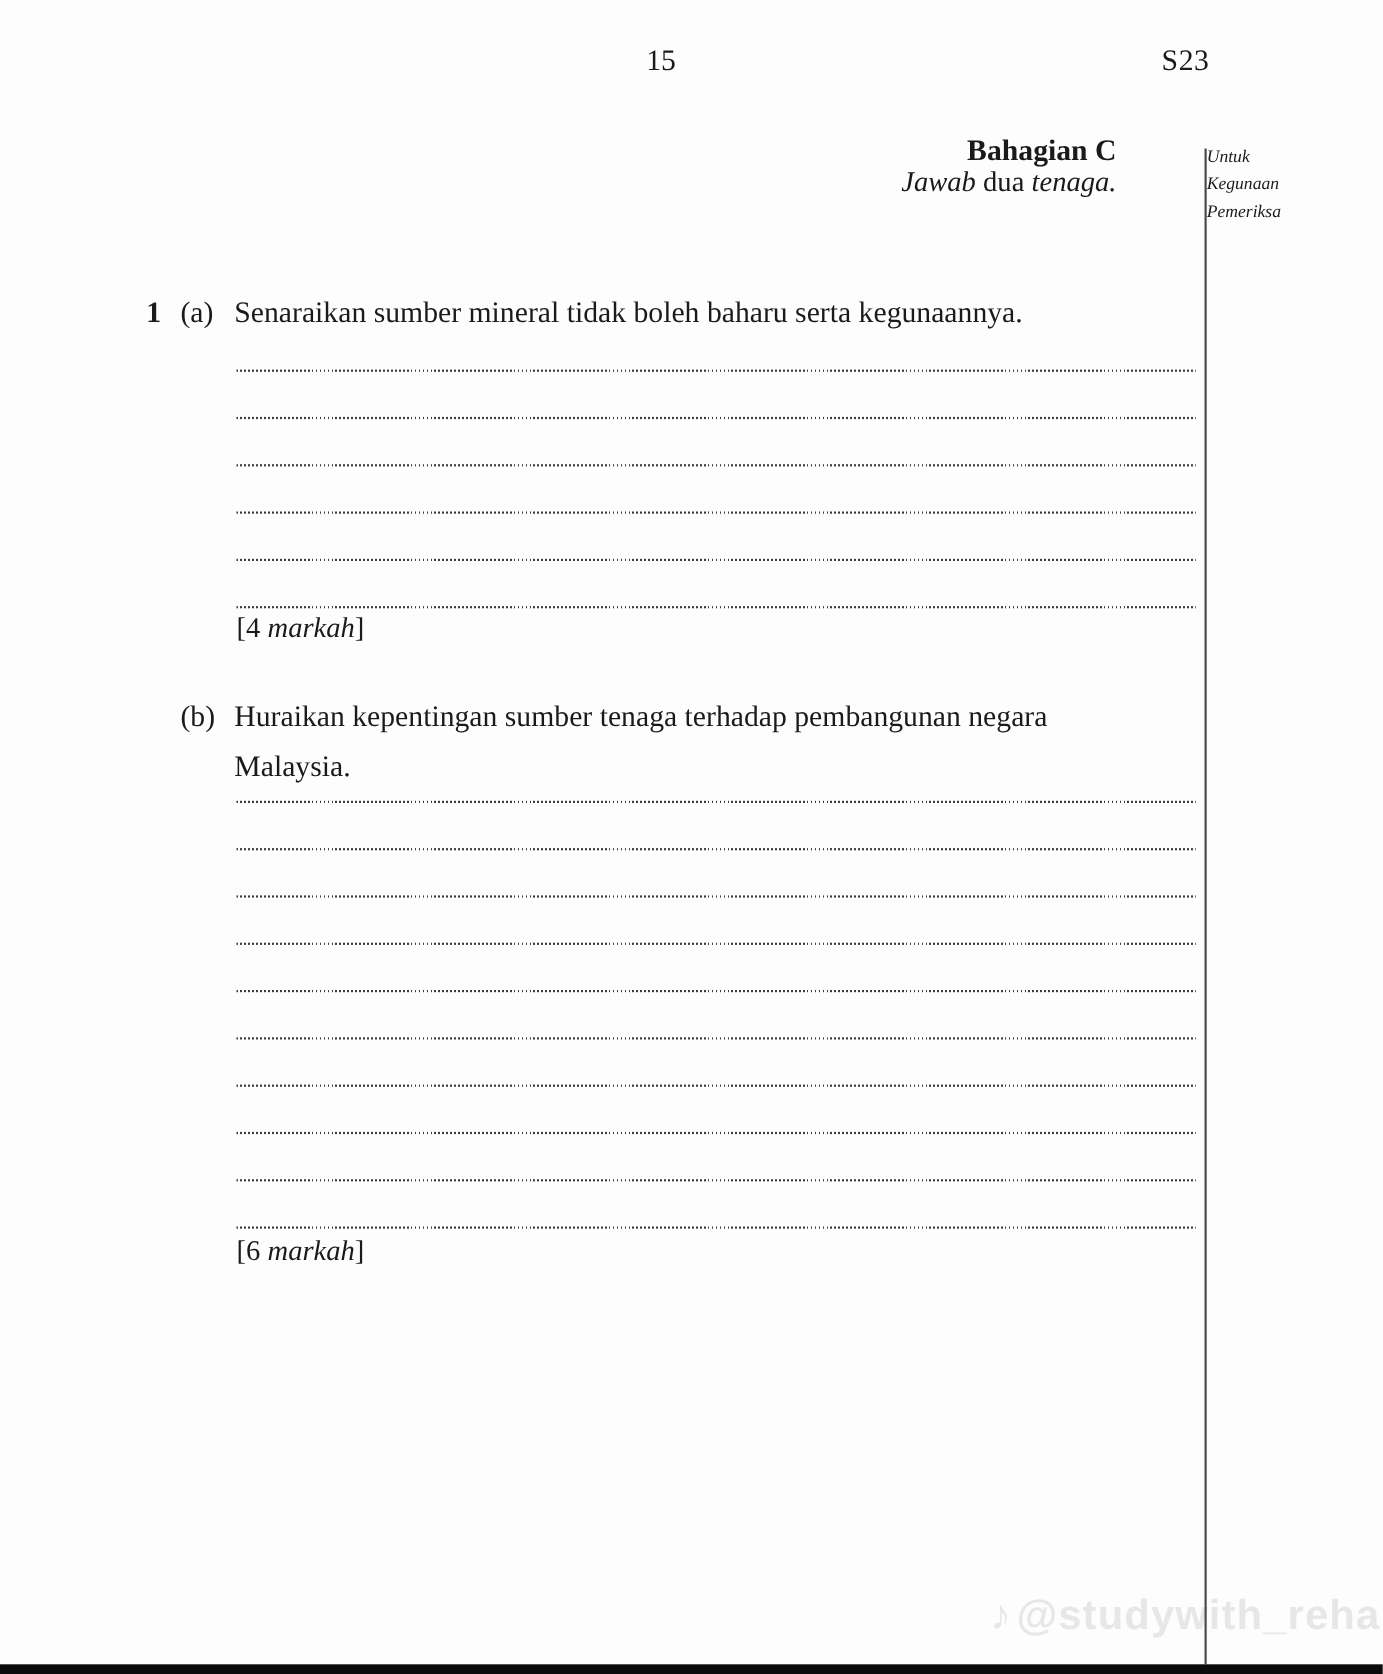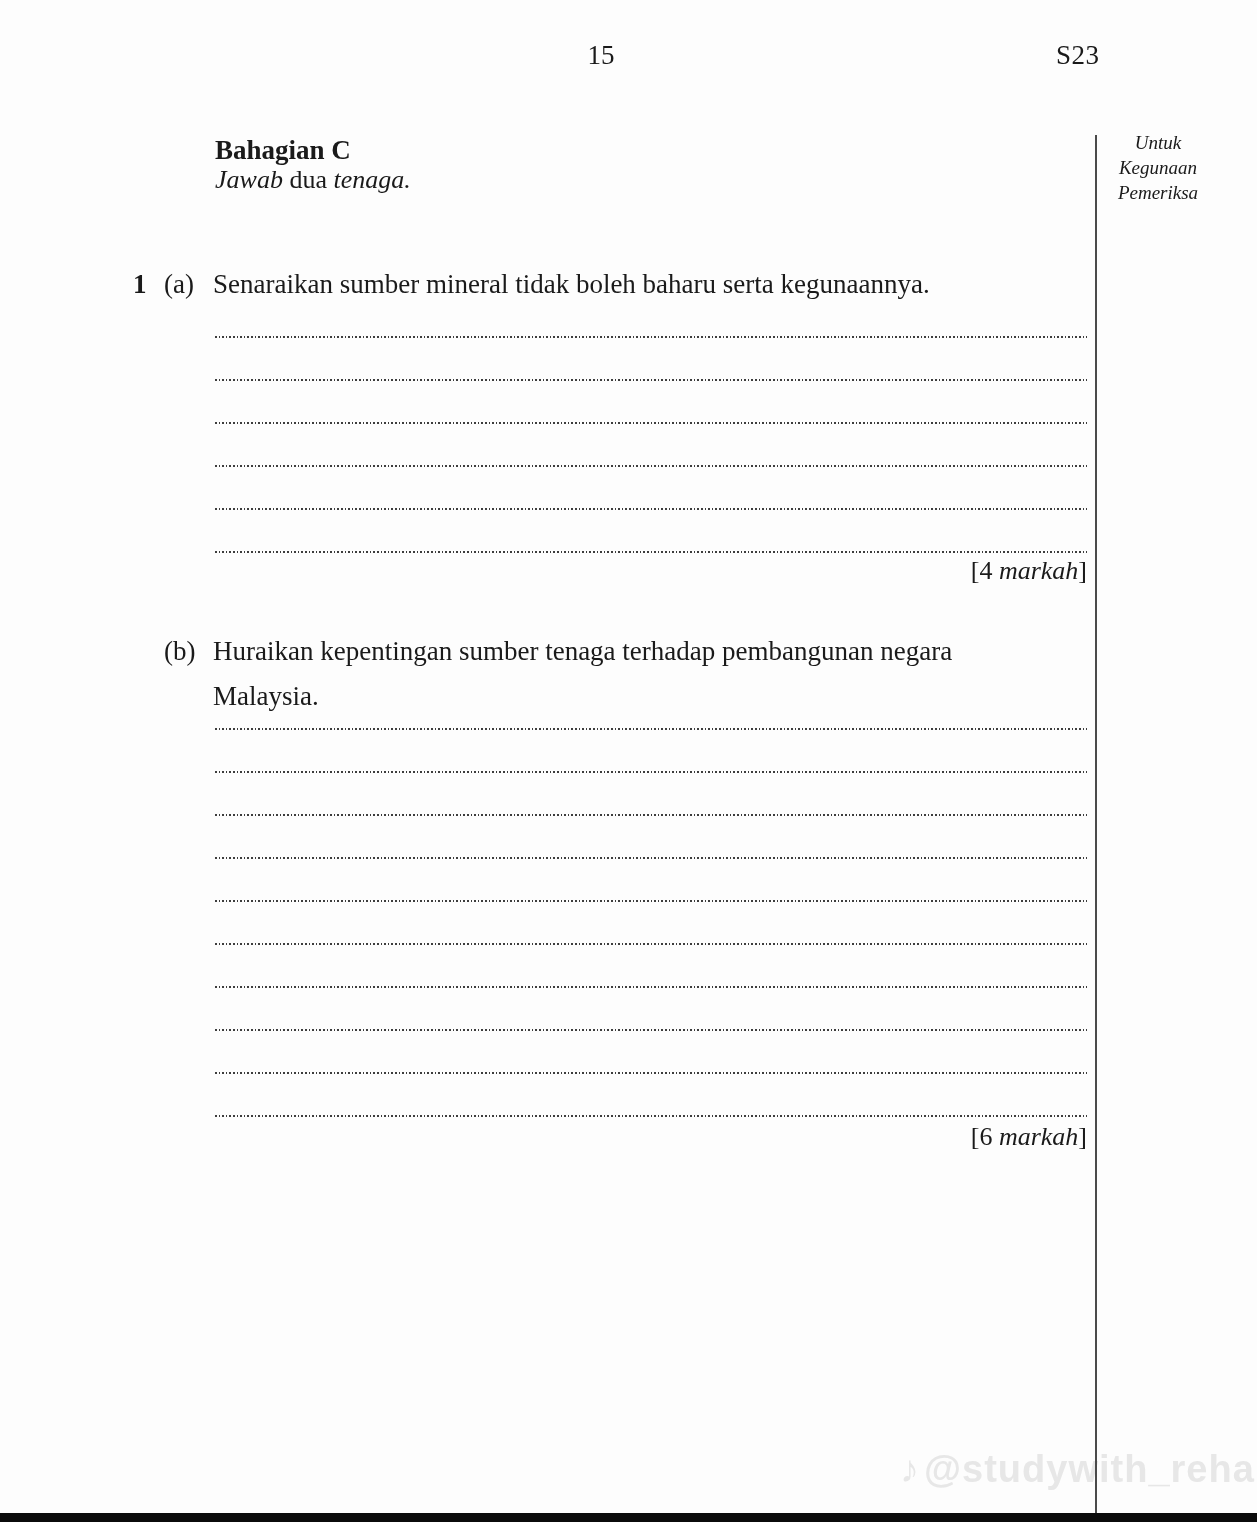--- a/index.html
+++ b/index.html
@@ -26,8 +26,8 @@
 
   
   .section-header {
-    position: absolute; top: 136px; left: 215px; width: 800px;
-    text-align: left; font-size: 26px; line-height: 29px;
+    position: absolute; top: 122px; left: 215px; width: 800px;
+    text-align: right; font-size: 26px; line-height: 29px;
   }
   .section-title { font-weight: bold; font-size: 27px; }
   .it { font-style: italic; }

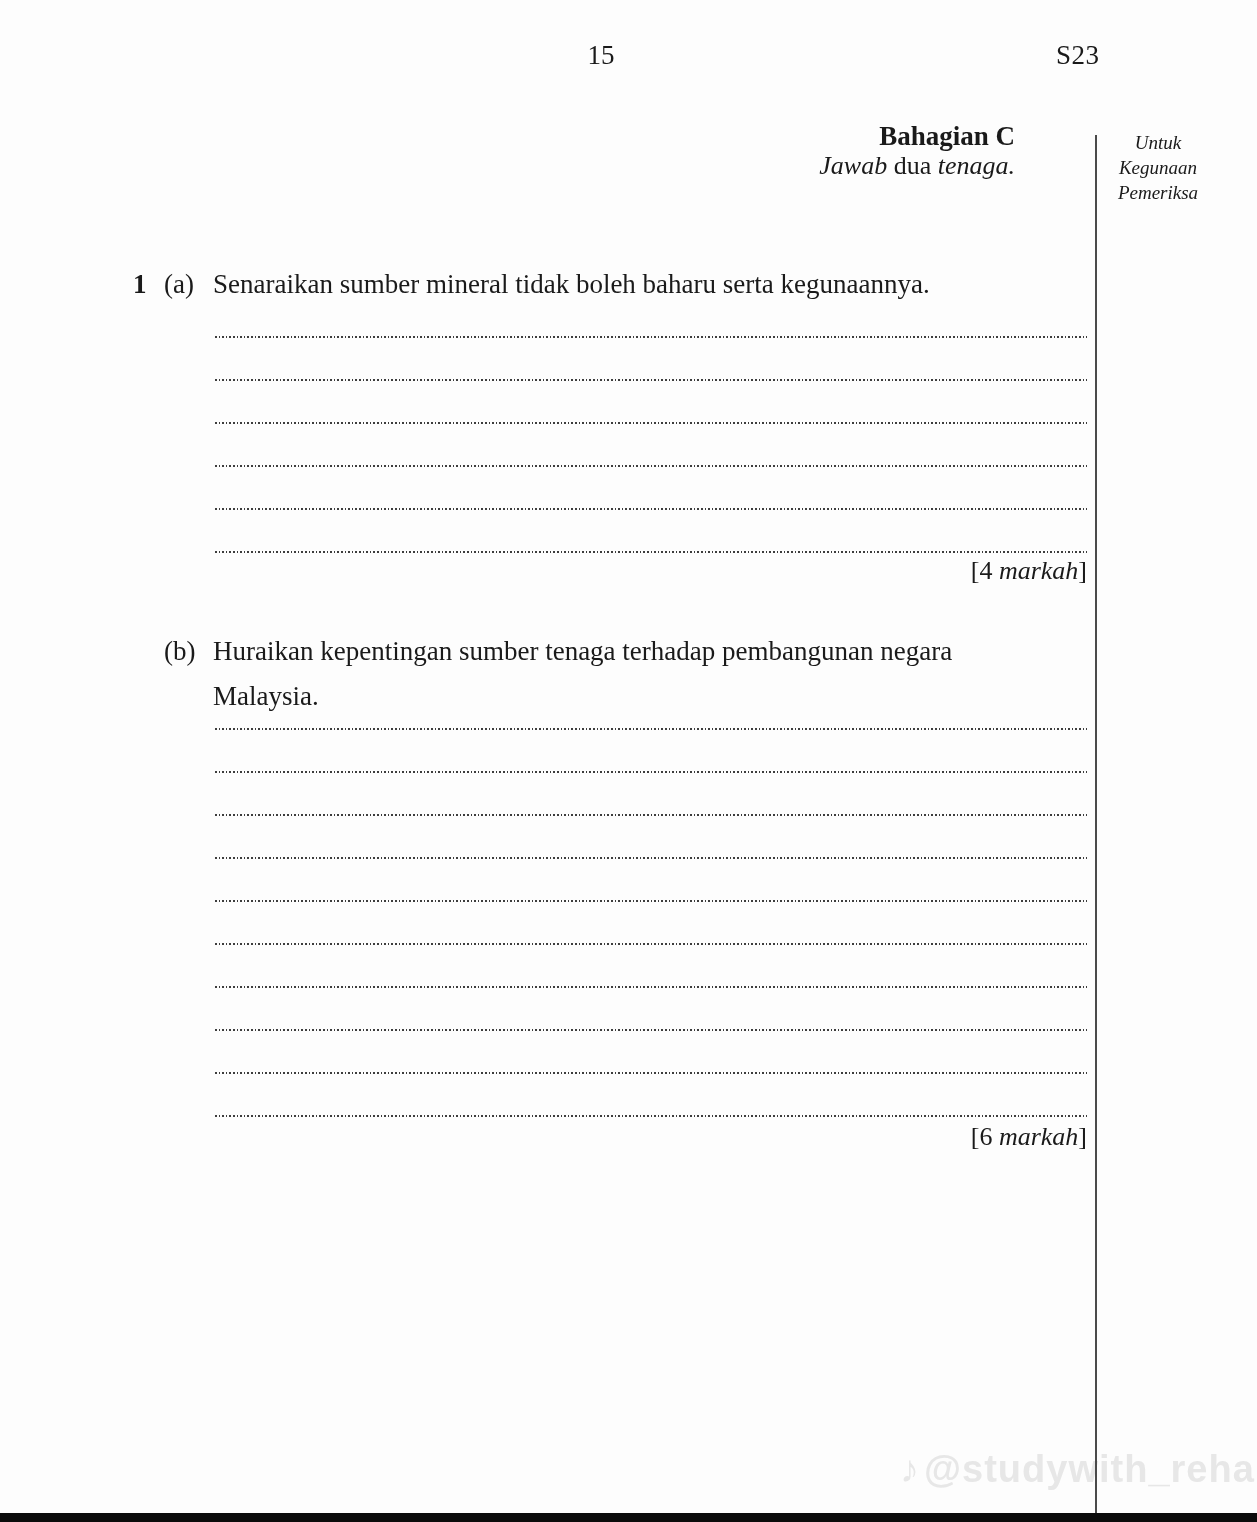--- a/index.html
+++ b/index.html
@@ -40,7 +40,7 @@
   }
   .examiner-box {
     position: absolute; left: 1097px; top: 130px; width: 122px;
-    text-align: center; font-style: italic; font-size: 19px; line-height: 25px;
+    text-align: left; font-style: italic; font-size: 16px; line-height: 25px;
   }
 
   

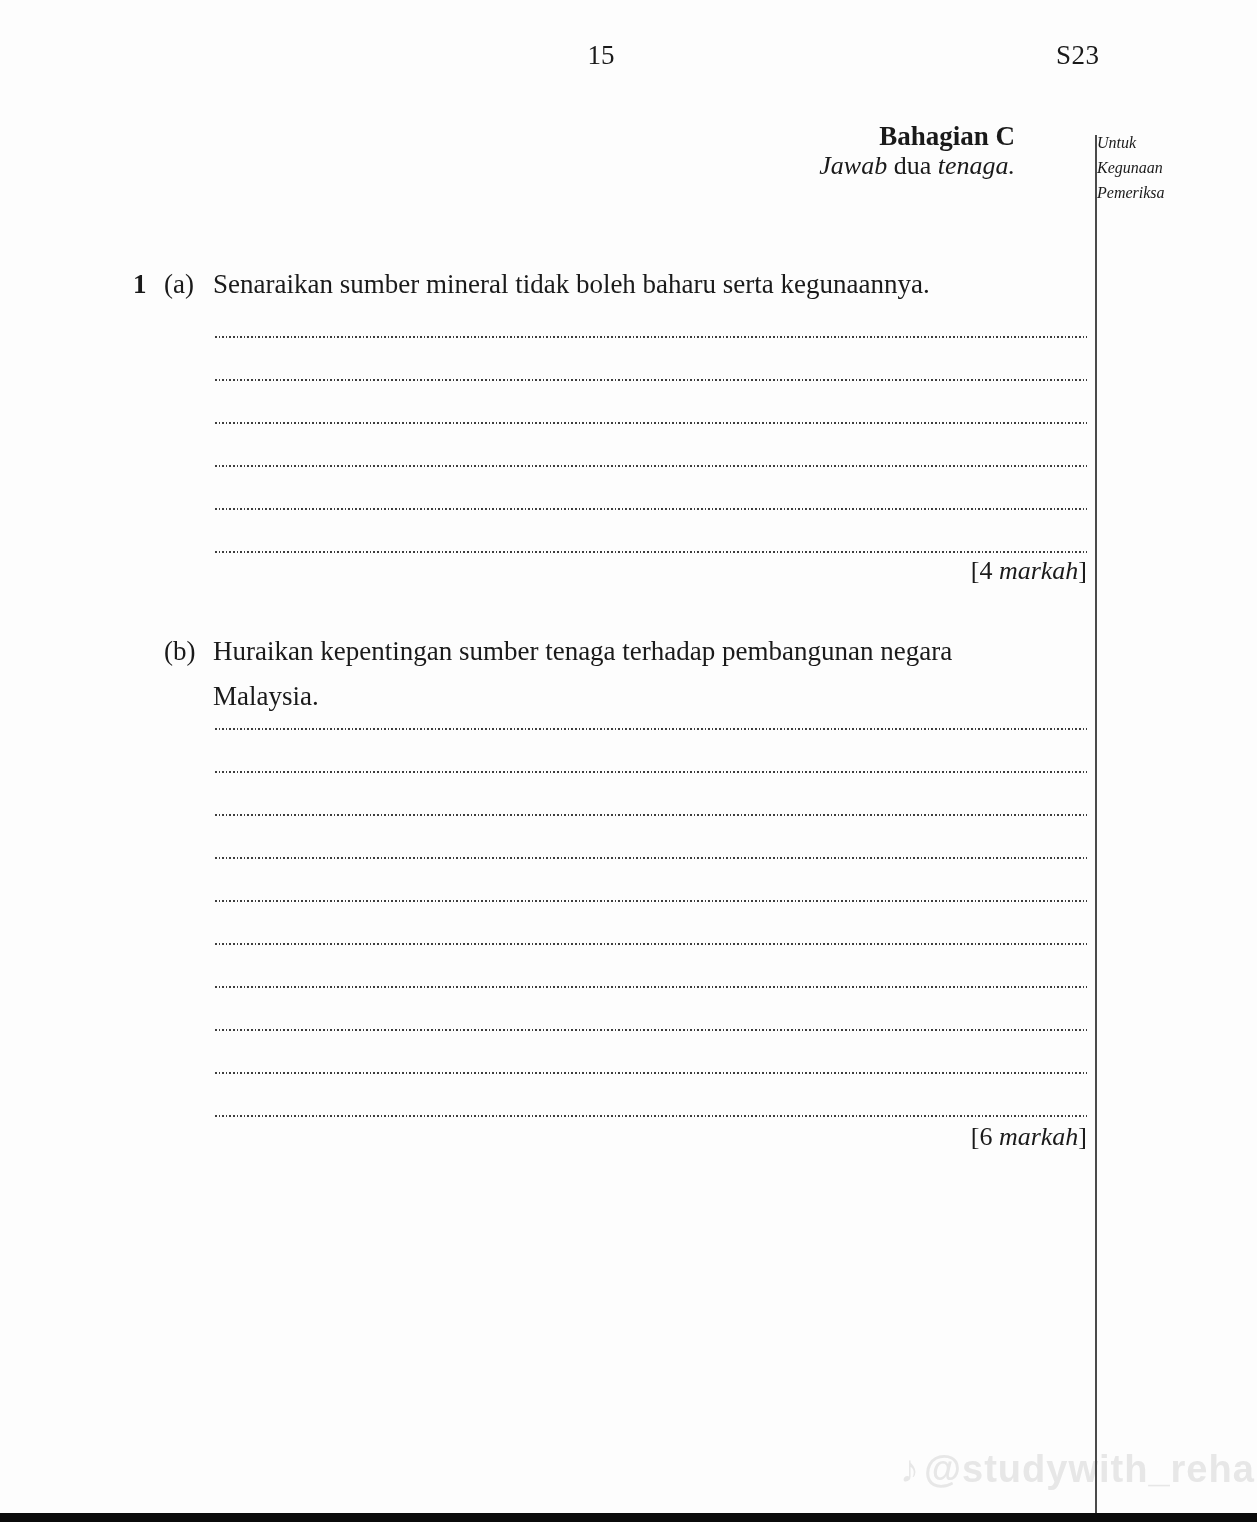--- a/index.html
+++ b/index.html
@@ -65,7 +65,7 @@
   
   .marks-label {
     position: absolute; left: 215px; width: 872px;
-    text-align: right; font-size: 26px;
+    font-size: 26px;
   }
   .marks-a { top: 556px; }
   .marks-b { top: 1122px; }

